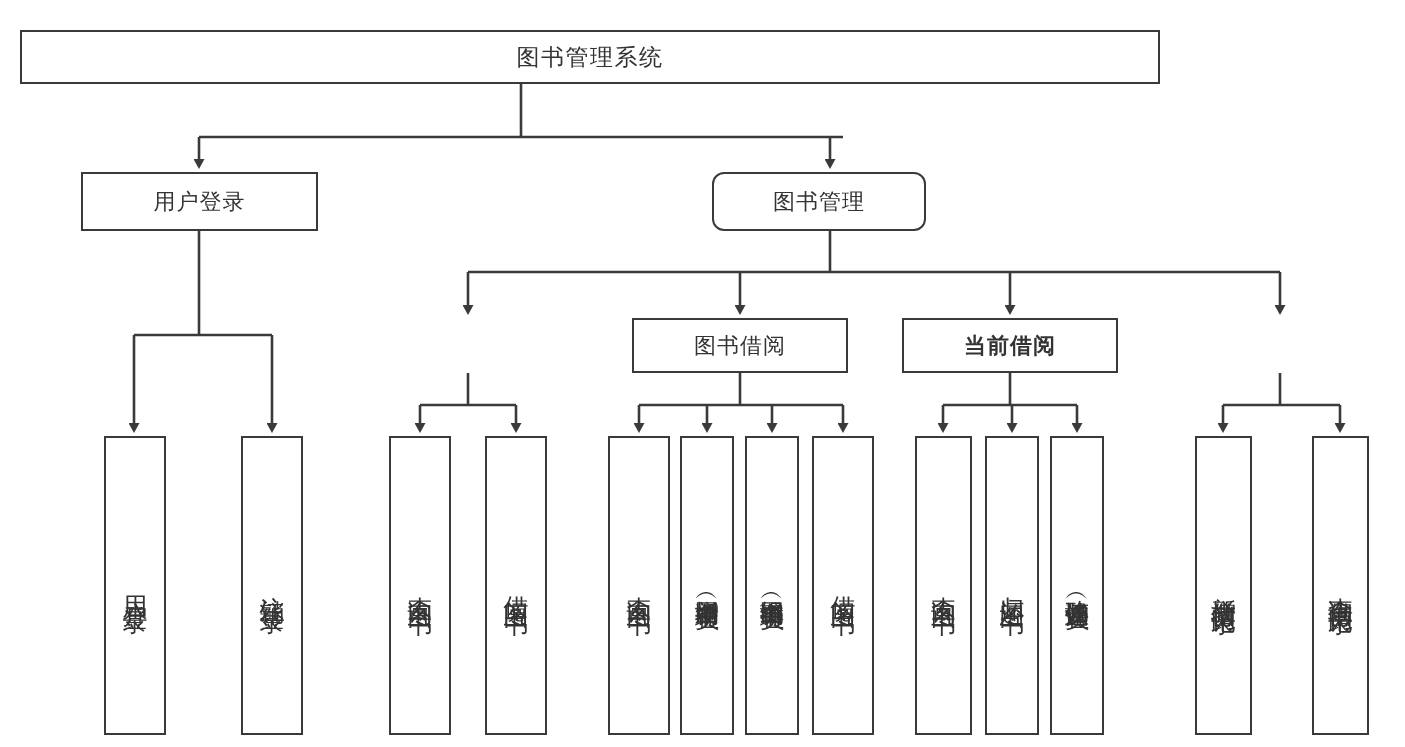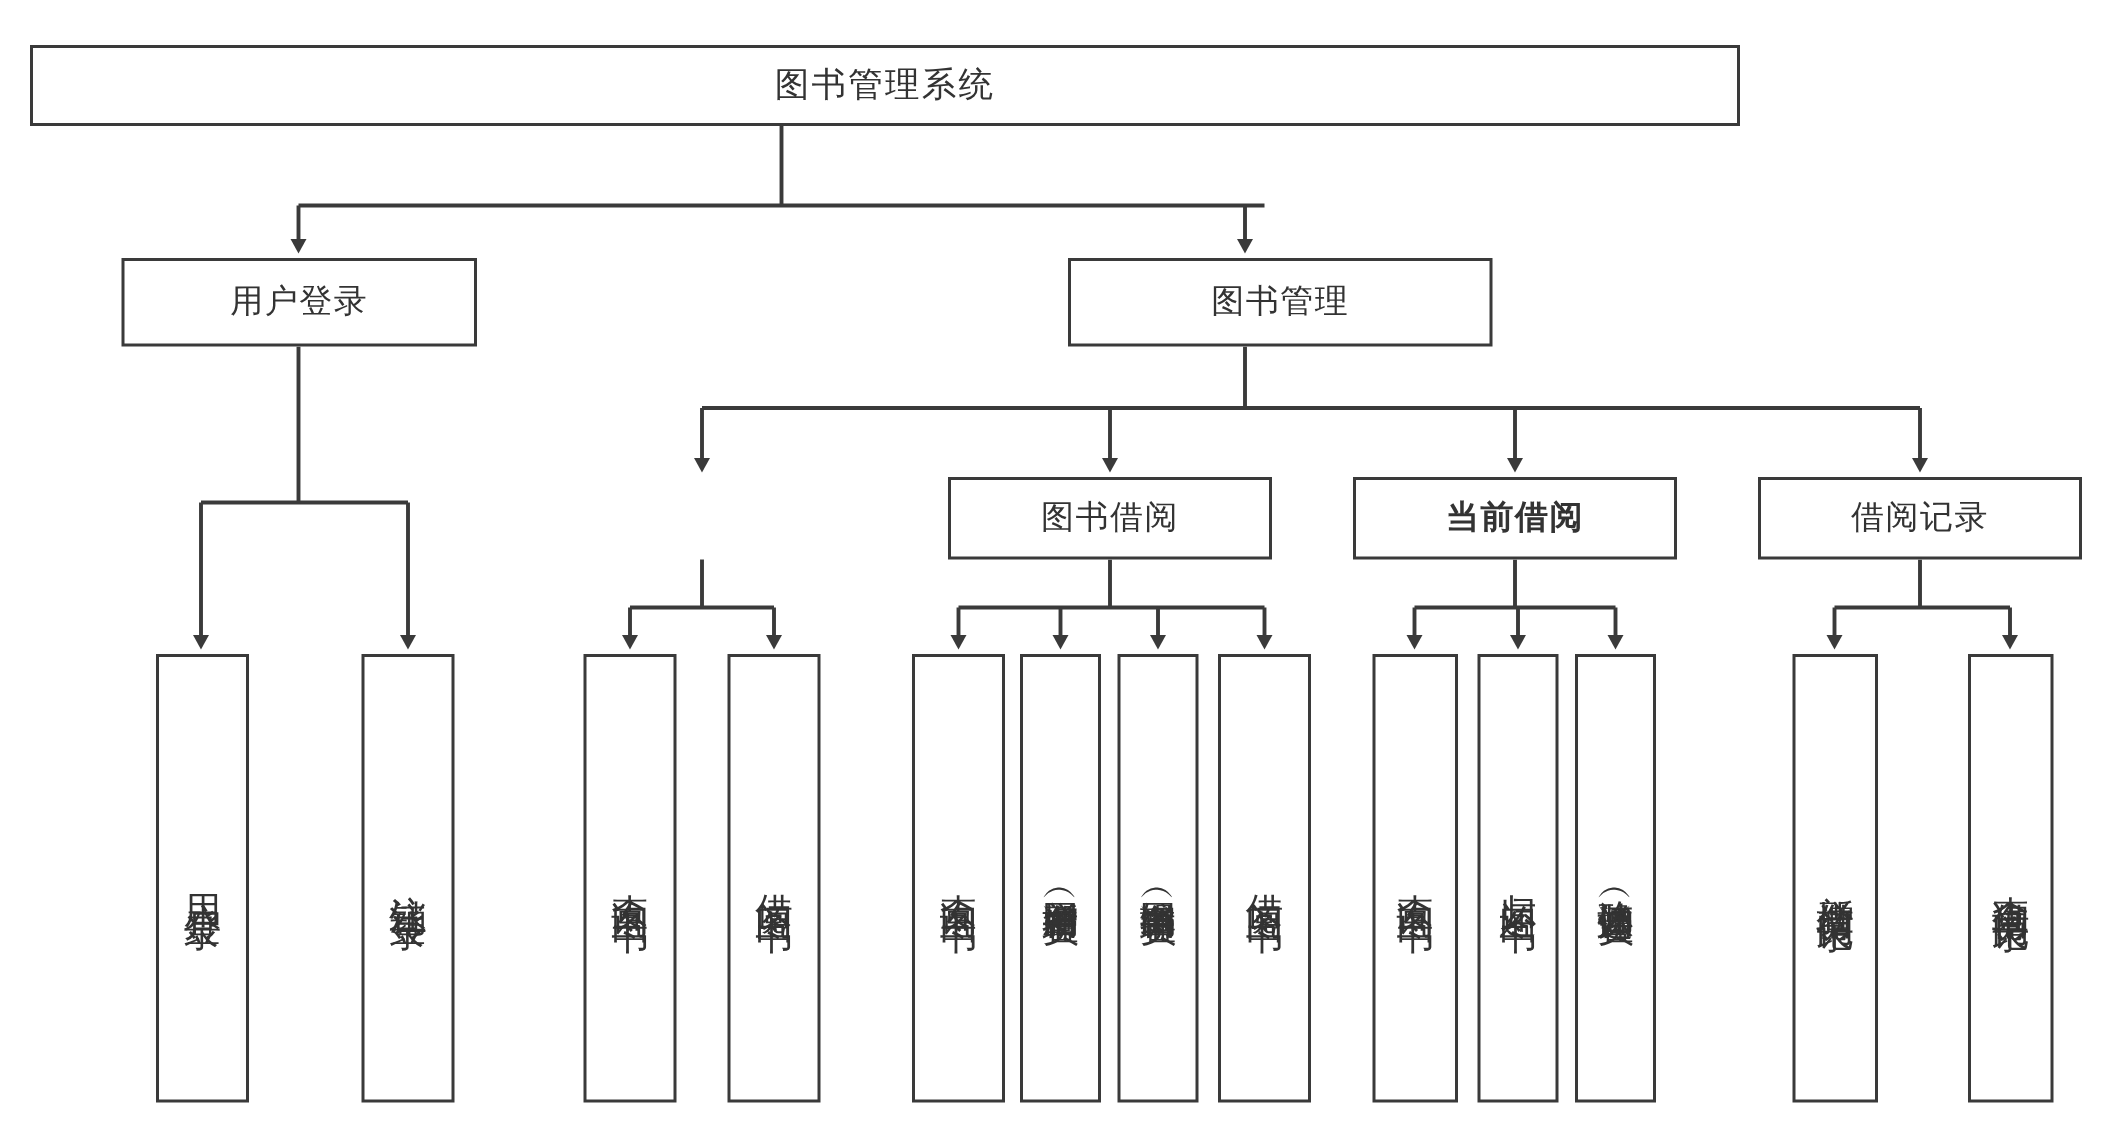--- a/index.html
+++ b/index.html
@@ -133,7 +133,7 @@
   <div class="node horiz" id="n-l2-0" style="left: 81px; top: 172px; width: 237px; height: 59px;">
     <span class="hlabel">用户登录</span>
   </div>
-  <div class="node horiz" id="n-l2-1" style="left: 712px; top: 172px; width: 283px; height: 59px;">
+  <div class="node horiz" id="n-l2-1" style="left: 712px; top: 172px; width: 214px; height: 59px; border-radius: 12px;">
     <span class="hlabel">图书管理</span>
   </div>
 

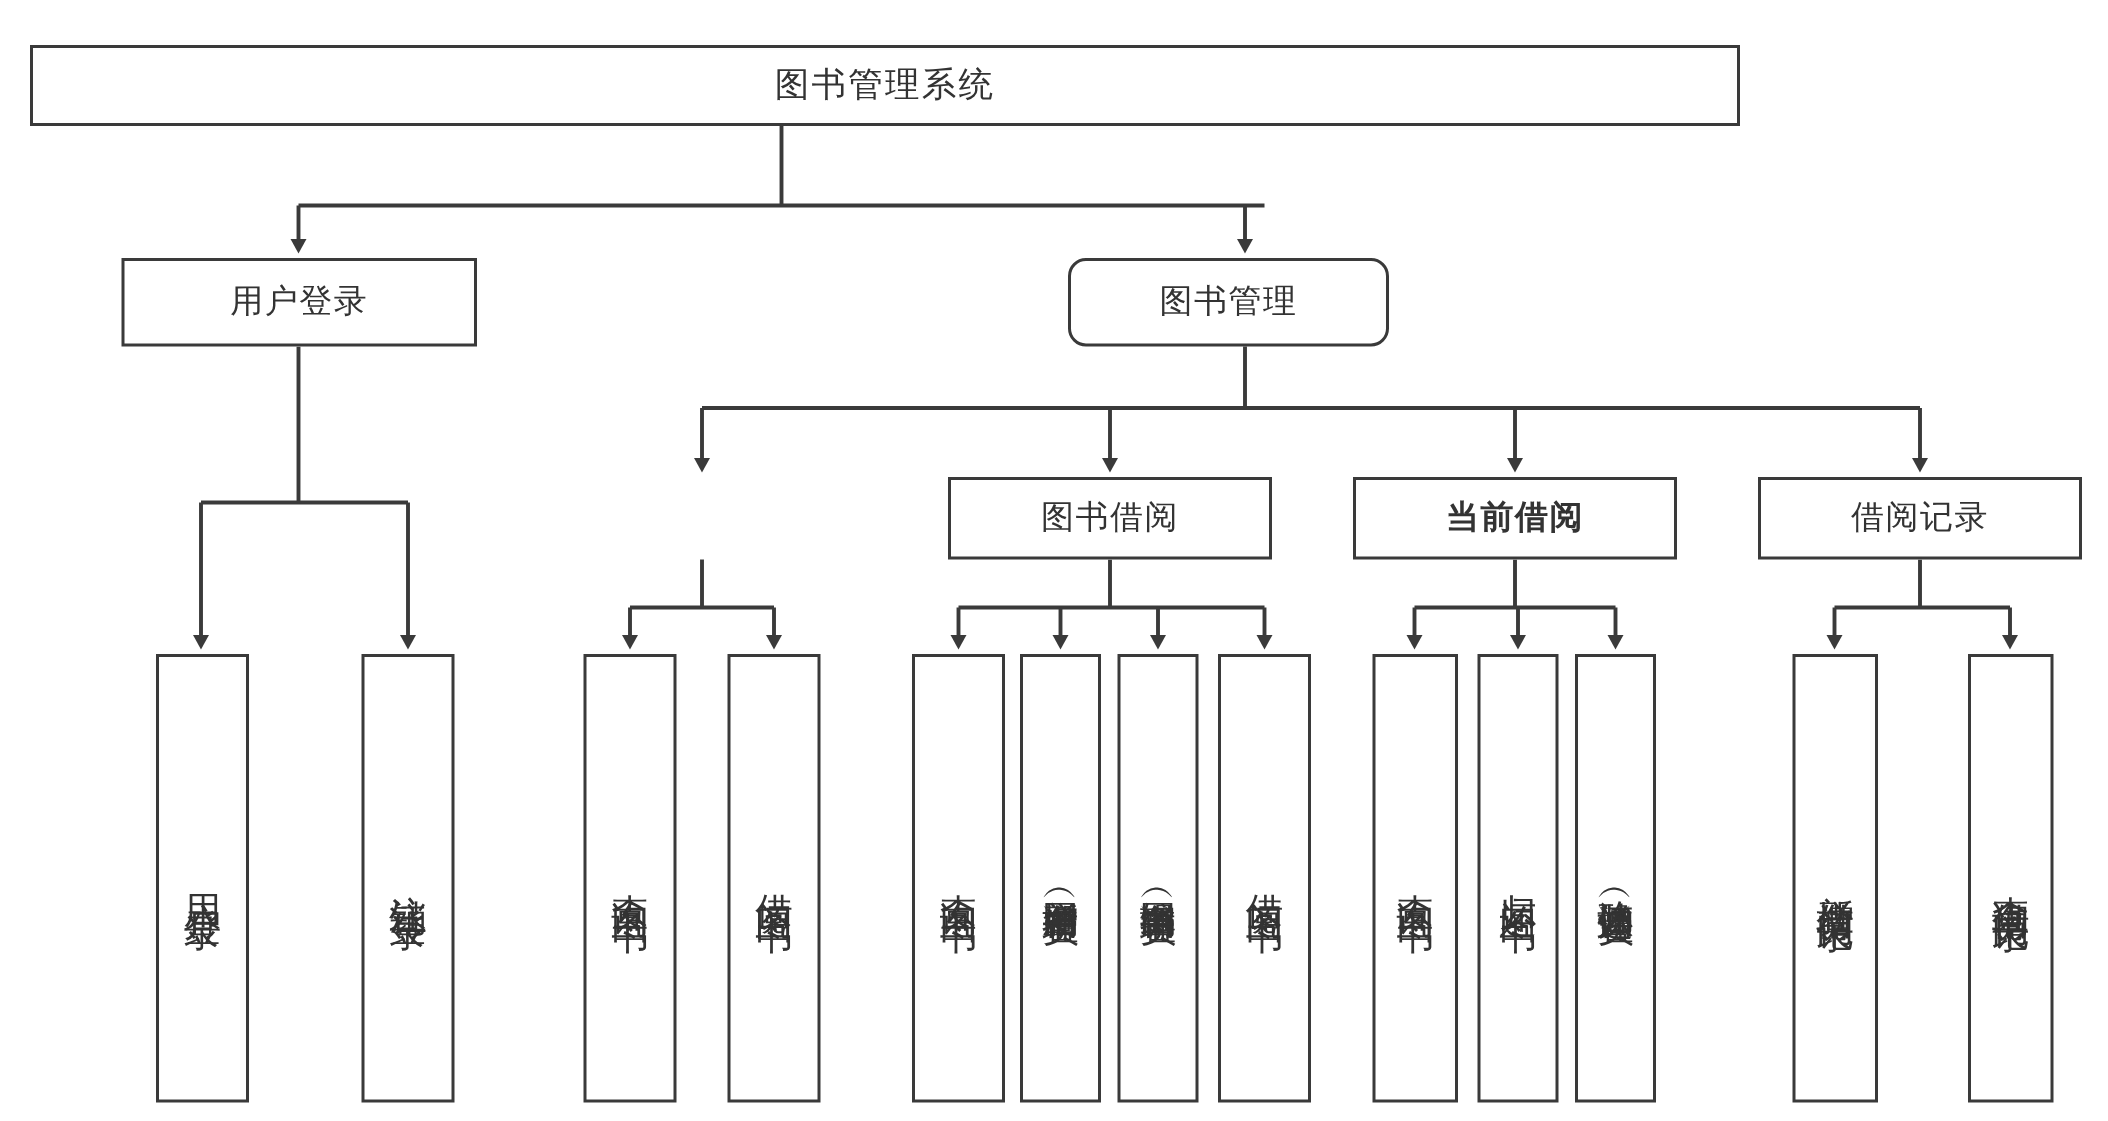--- a/index.html
+++ b/index.html
@@ -143,9 +143,6 @@
   <div class="node horiz" id="n-l3-2" style="left: 902px; top: 318px; width: 216px; height: 55px; font-weight: bold;">
     <span class="hlabel">当前借阅</span>
   </div>
-  <div class="node horiz" id="n-l3-3" style="left: 1172px; top: 318px; width: 216px; height: 55px;">
-    <span class="hlabel">借阅记录</span>
-  </div>
 
   <div class="node vert" id="n-leaf-0" style="left: 104px; top: 436px; width: 62px; height: 299px;">
     <span class="vlabel">用户登录</span>

